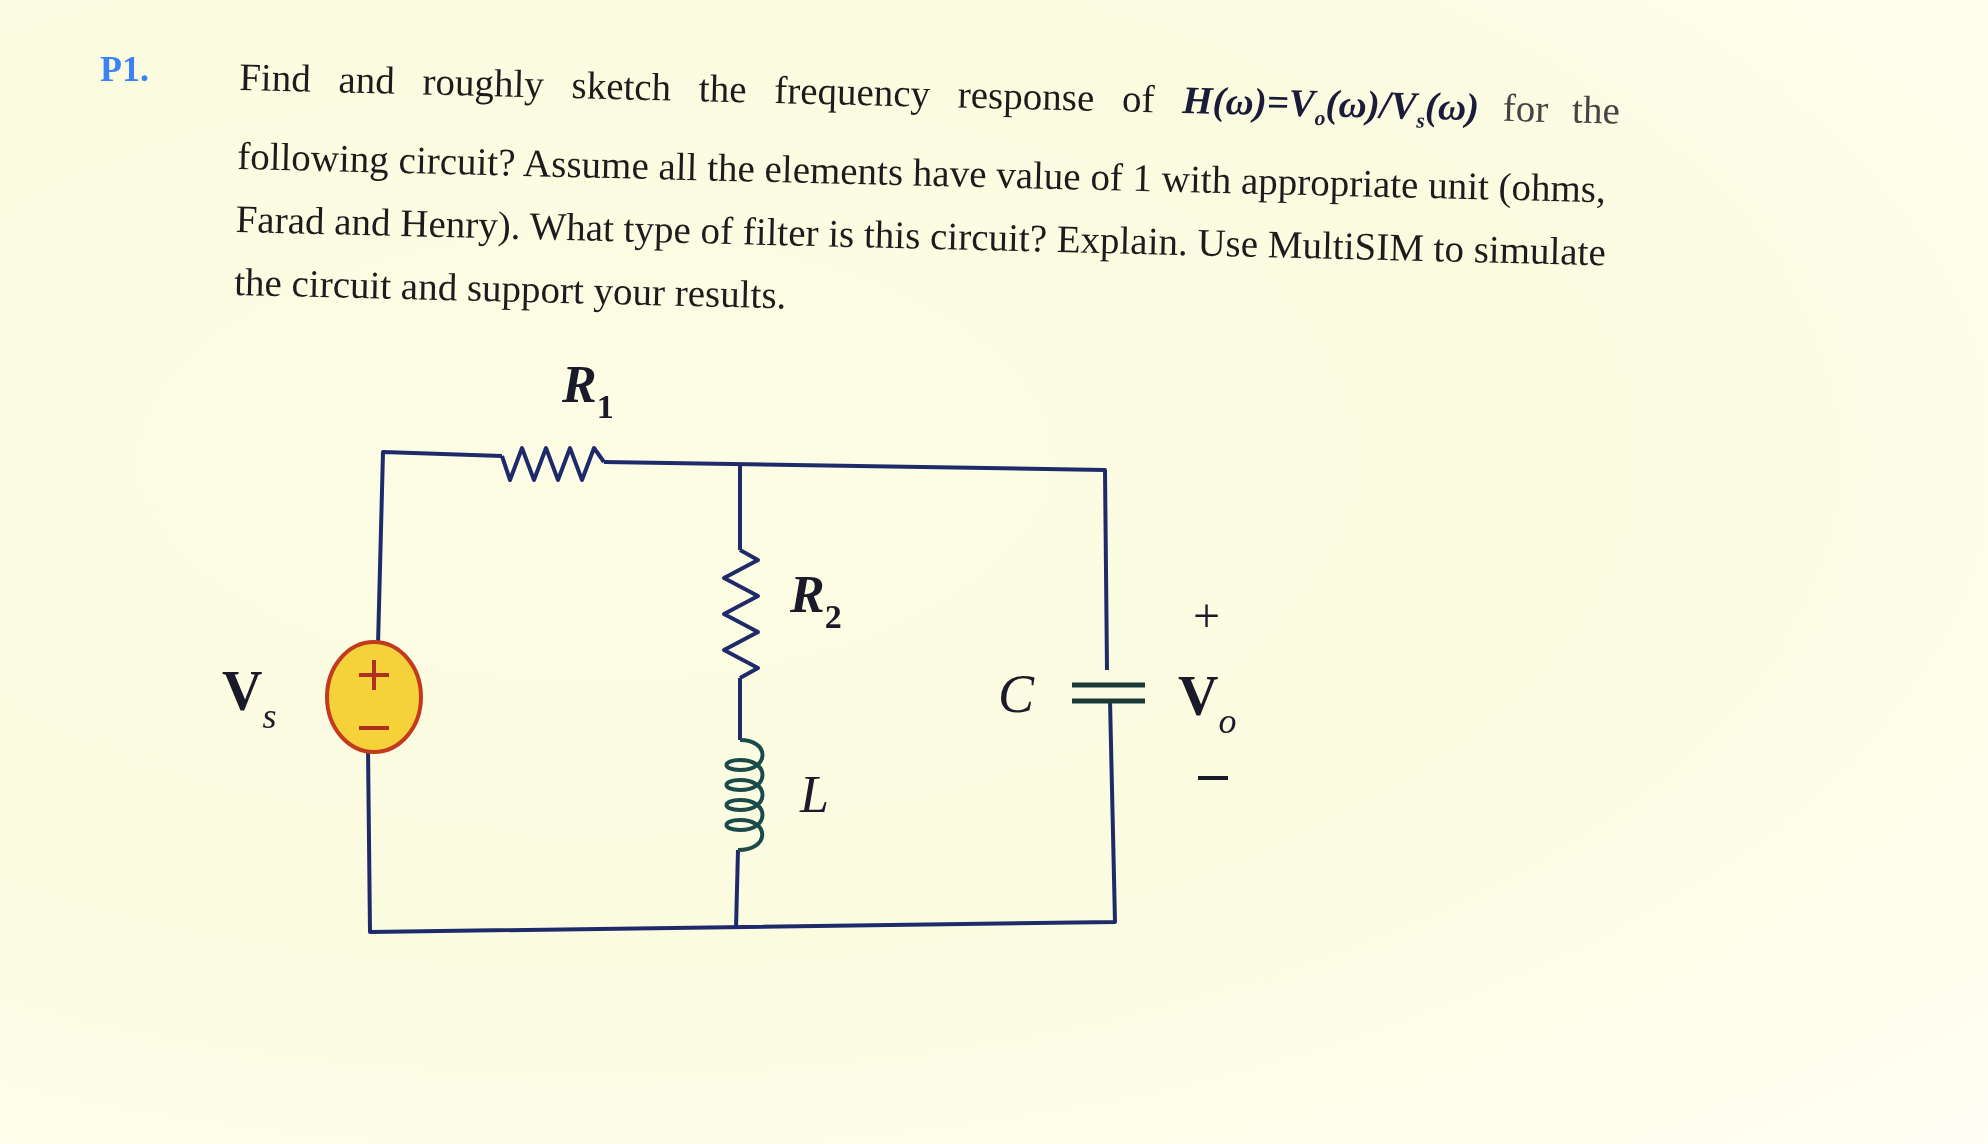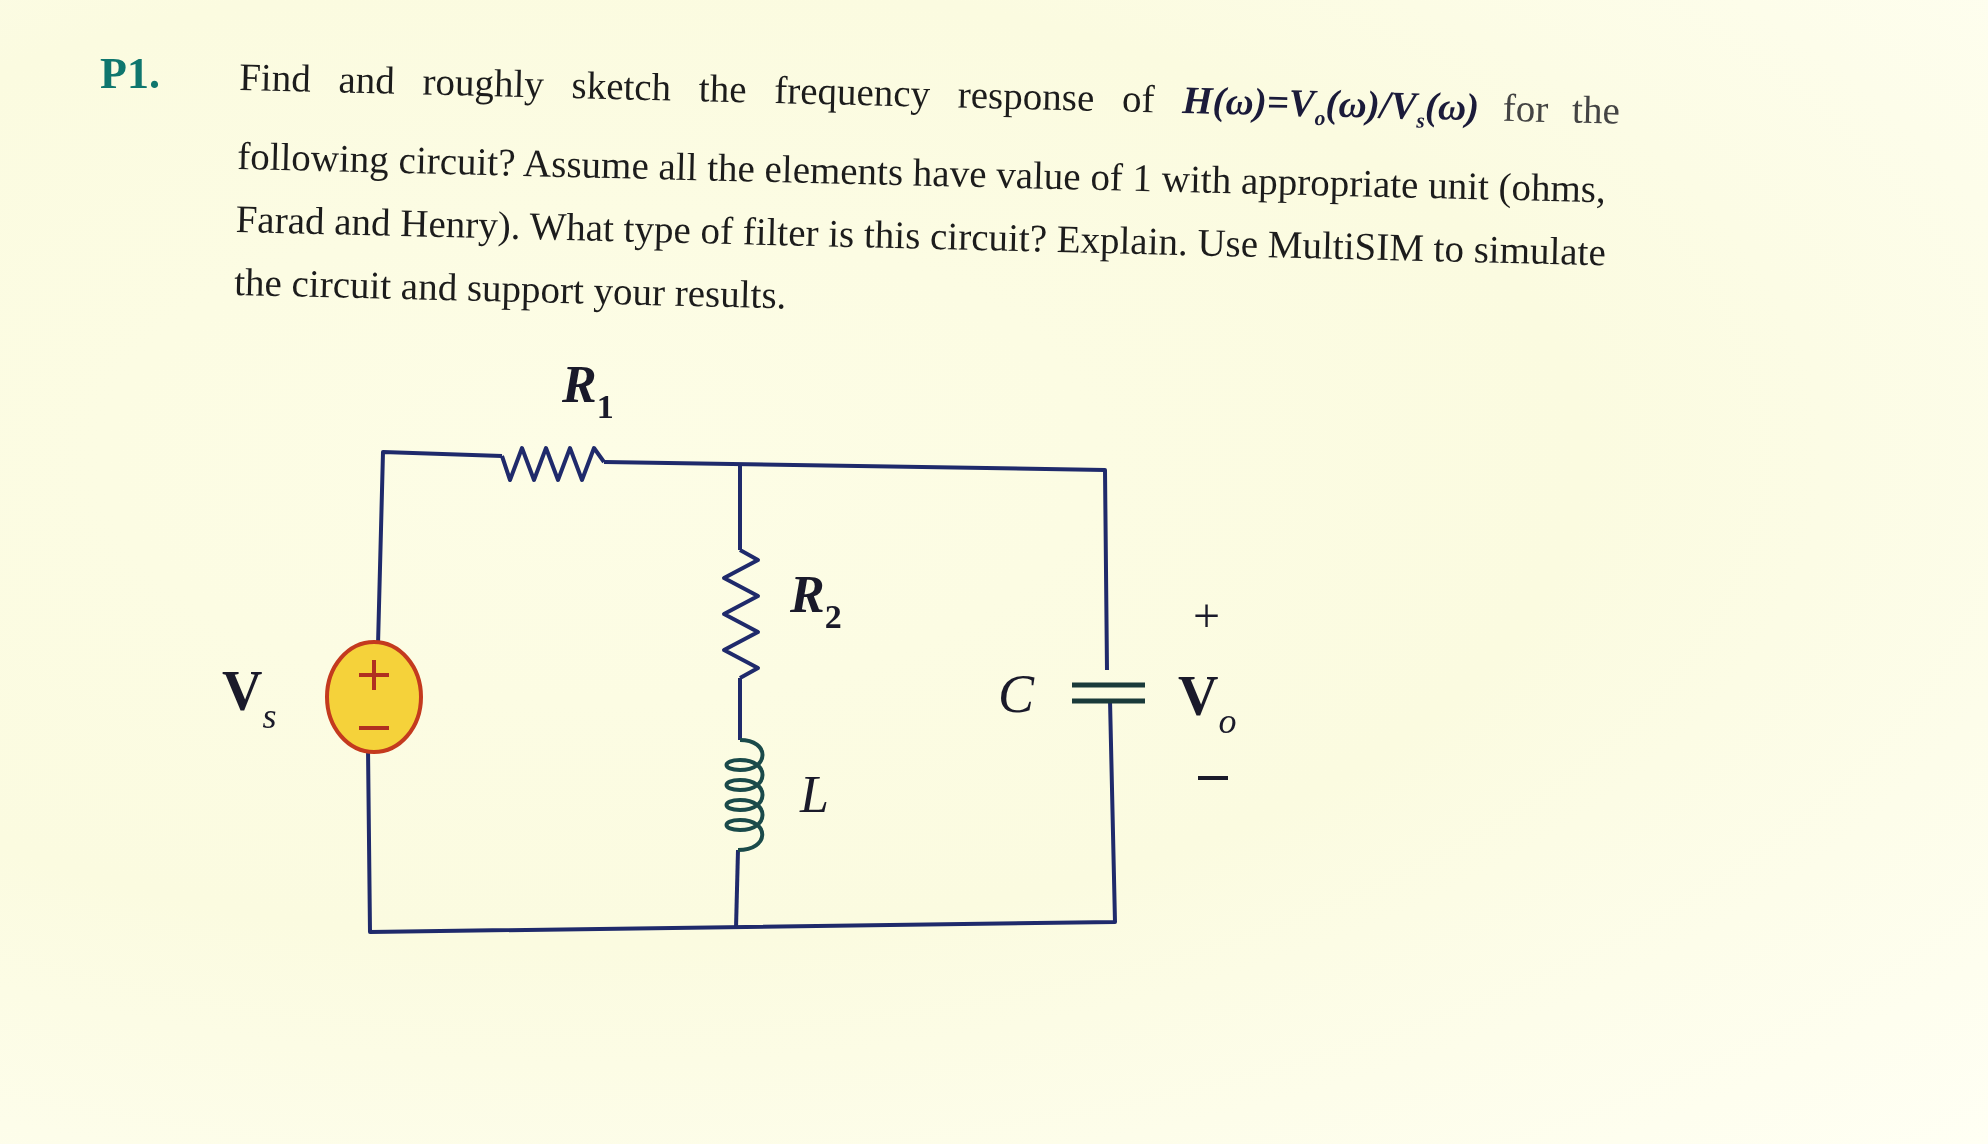--- a/index.html
+++ b/index.html
@@ -12,7 +12,7 @@
   .page { position:absolute; inset:0; }
   .problem-label {
     position:absolute; left:100px; top:48px;
-    font-size:44px; font-weight:bold; color:#0f766e;
+    font-size:36px; font-weight:bold; color:#3b82f6;
   }
   .text-block {
     position:absolute; left:240px; top:45px; width:1640px;

